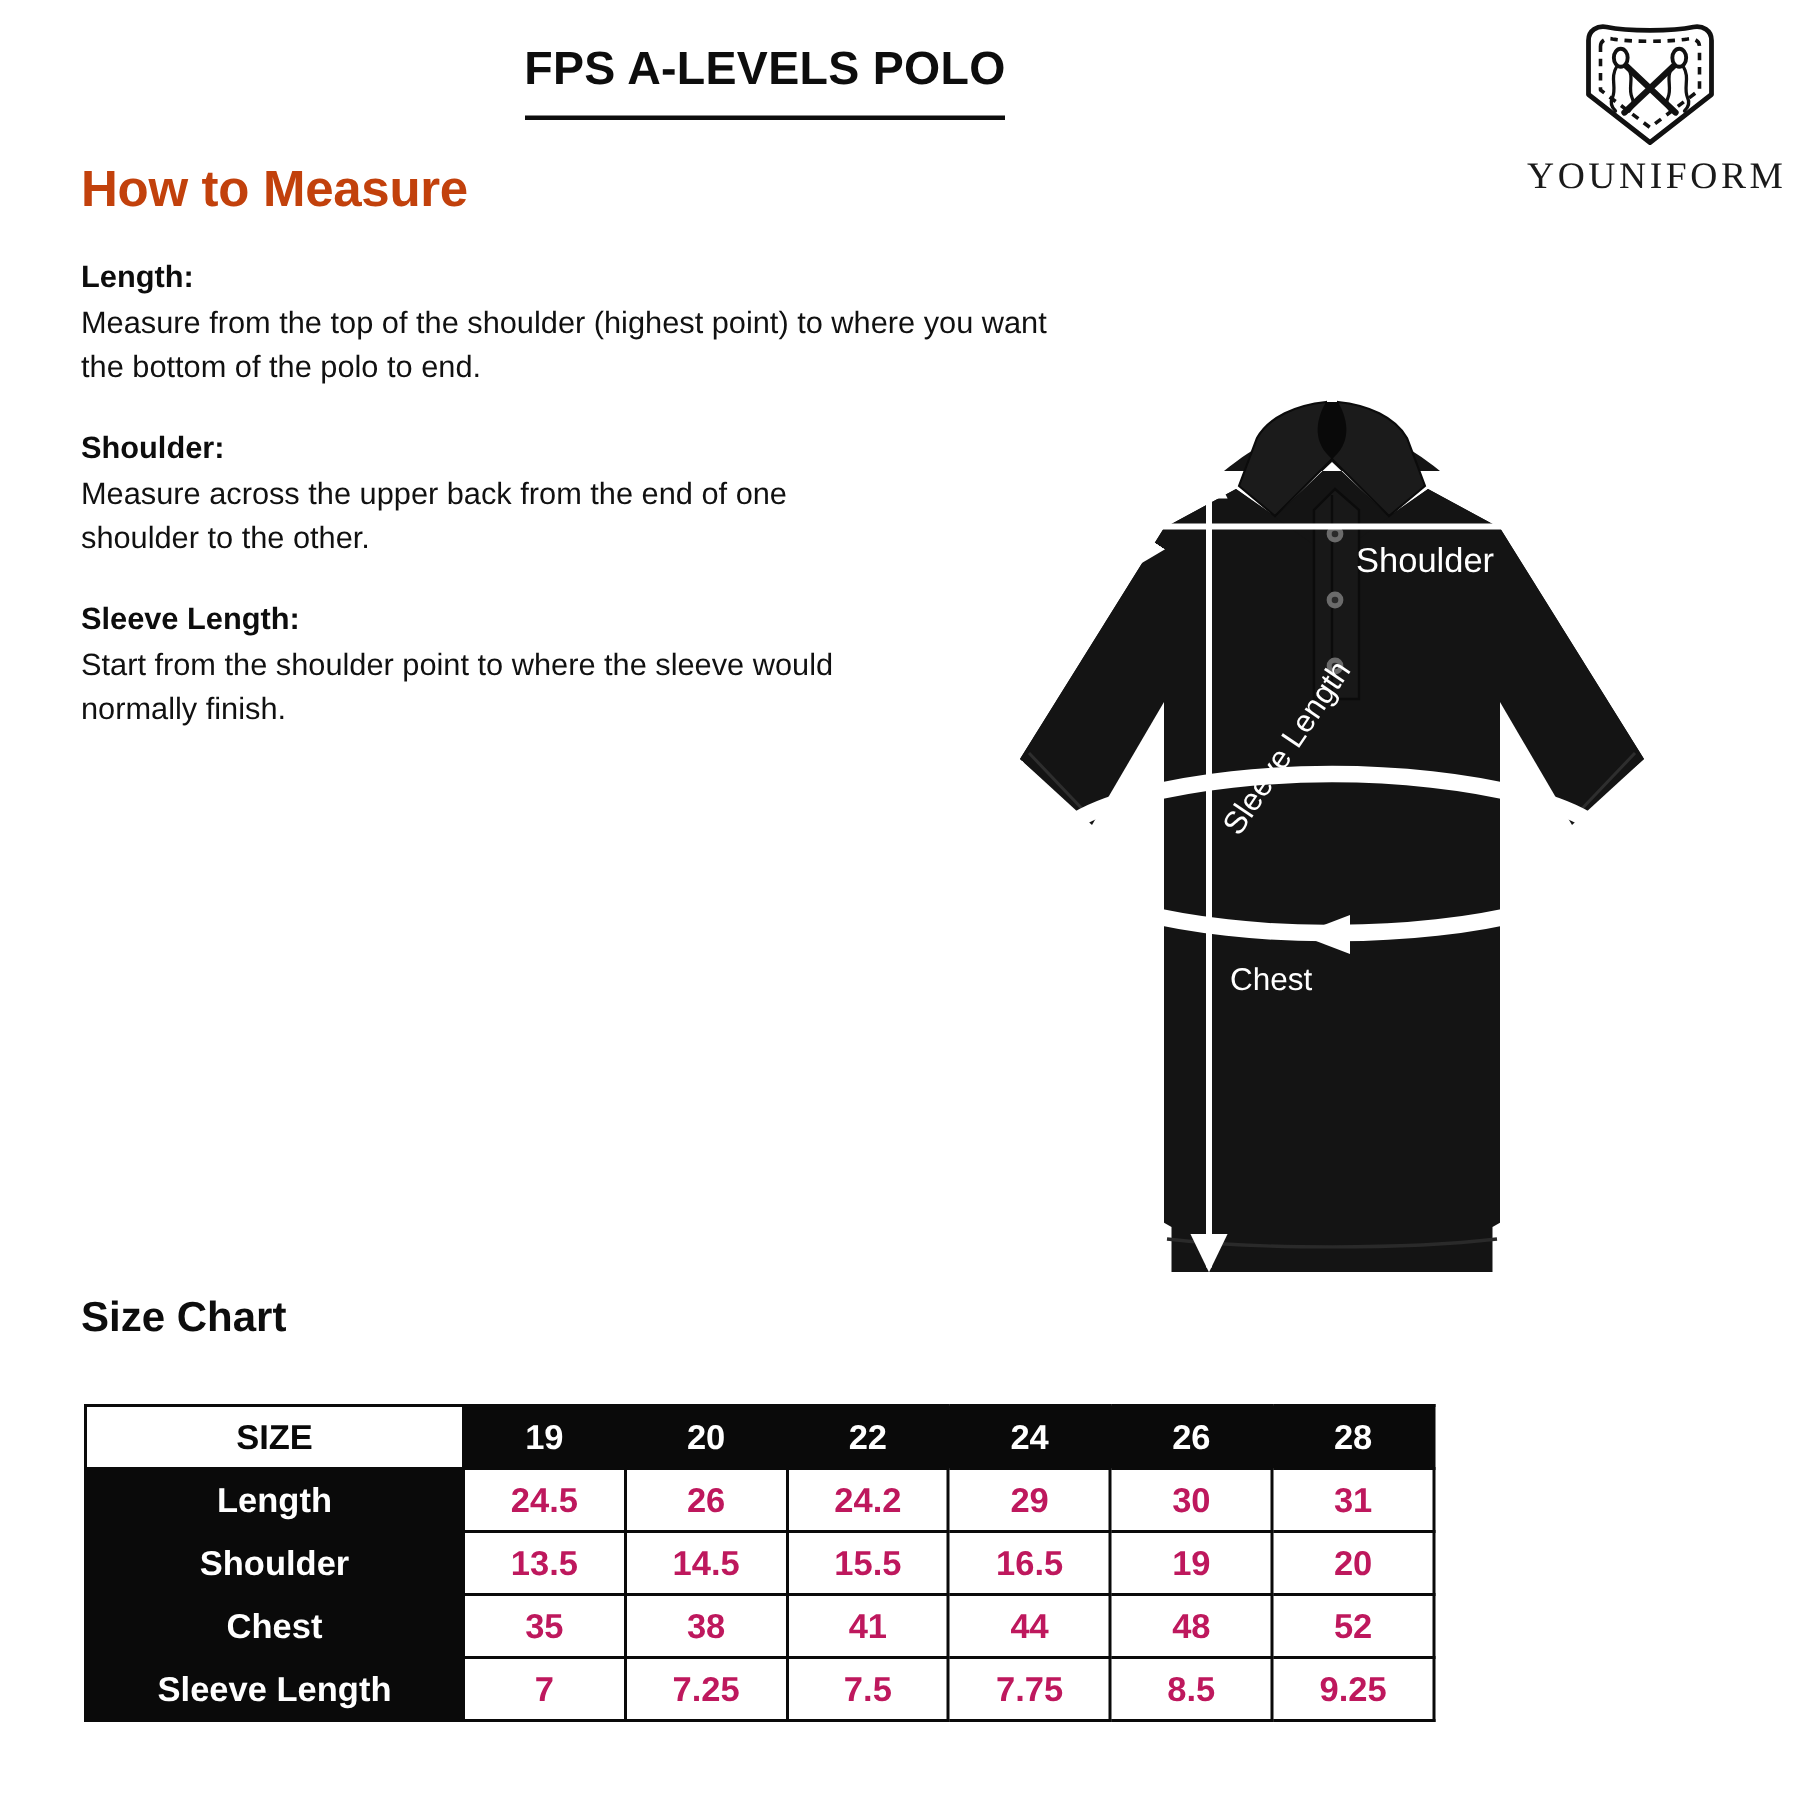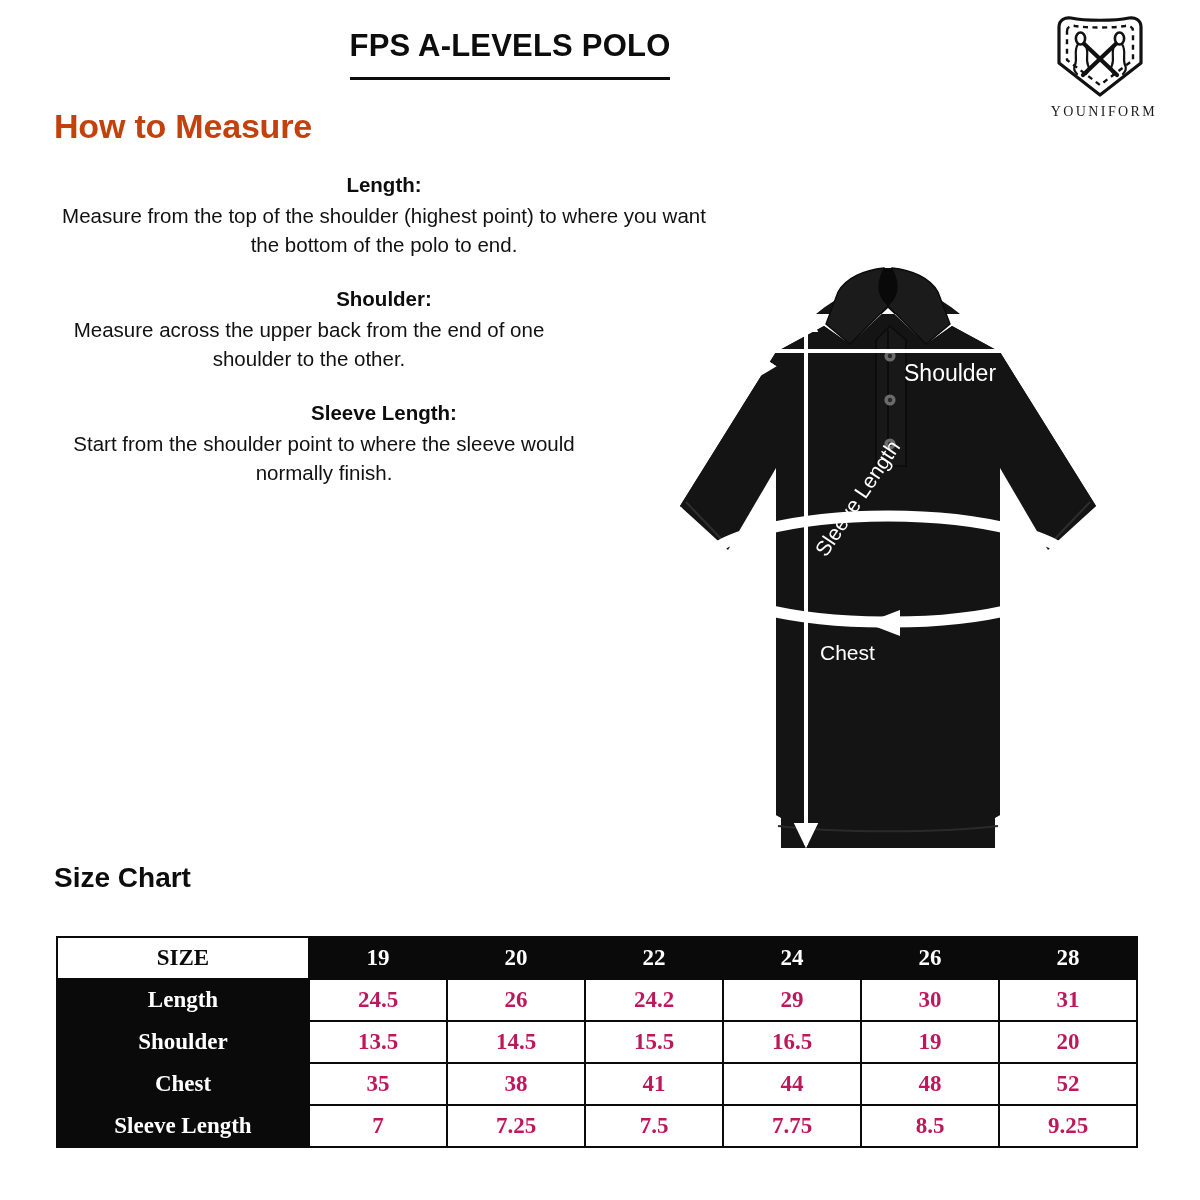--- a/index.html
+++ b/index.html
@@ -50,7 +50,7 @@
   }
   #brand .brand-name {
     font-family: "Liberation Serif", serif;
-    font-size: 14px;
+    font-size: 25px;
     letter-spacing: 2.4px;
     color: #1a1a1a;
     margin-top: -4px;

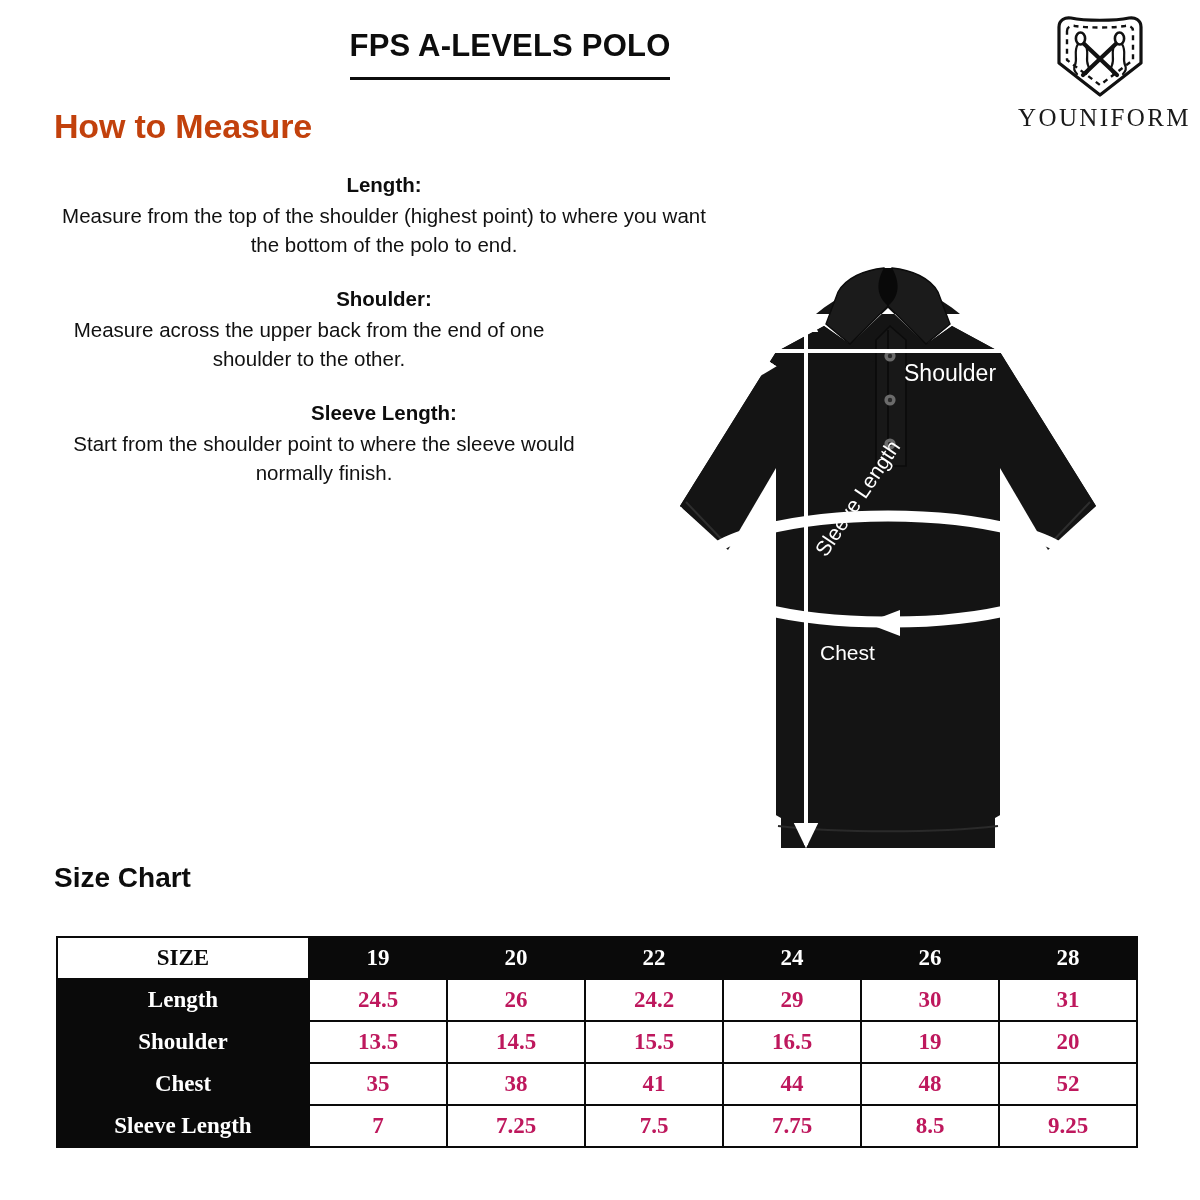--- a/index.html
+++ b/index.html
@@ -72,7 +72,7 @@
     letter-spacing: -0.2px;
     line-height: 1.1;
   }
-  .m-block { margin-top: 26px; text-align: center; }
+  .m-block { margin-top: 26px; }
   .m-term {
     font-size: 20.5px;
     font-weight: bold;

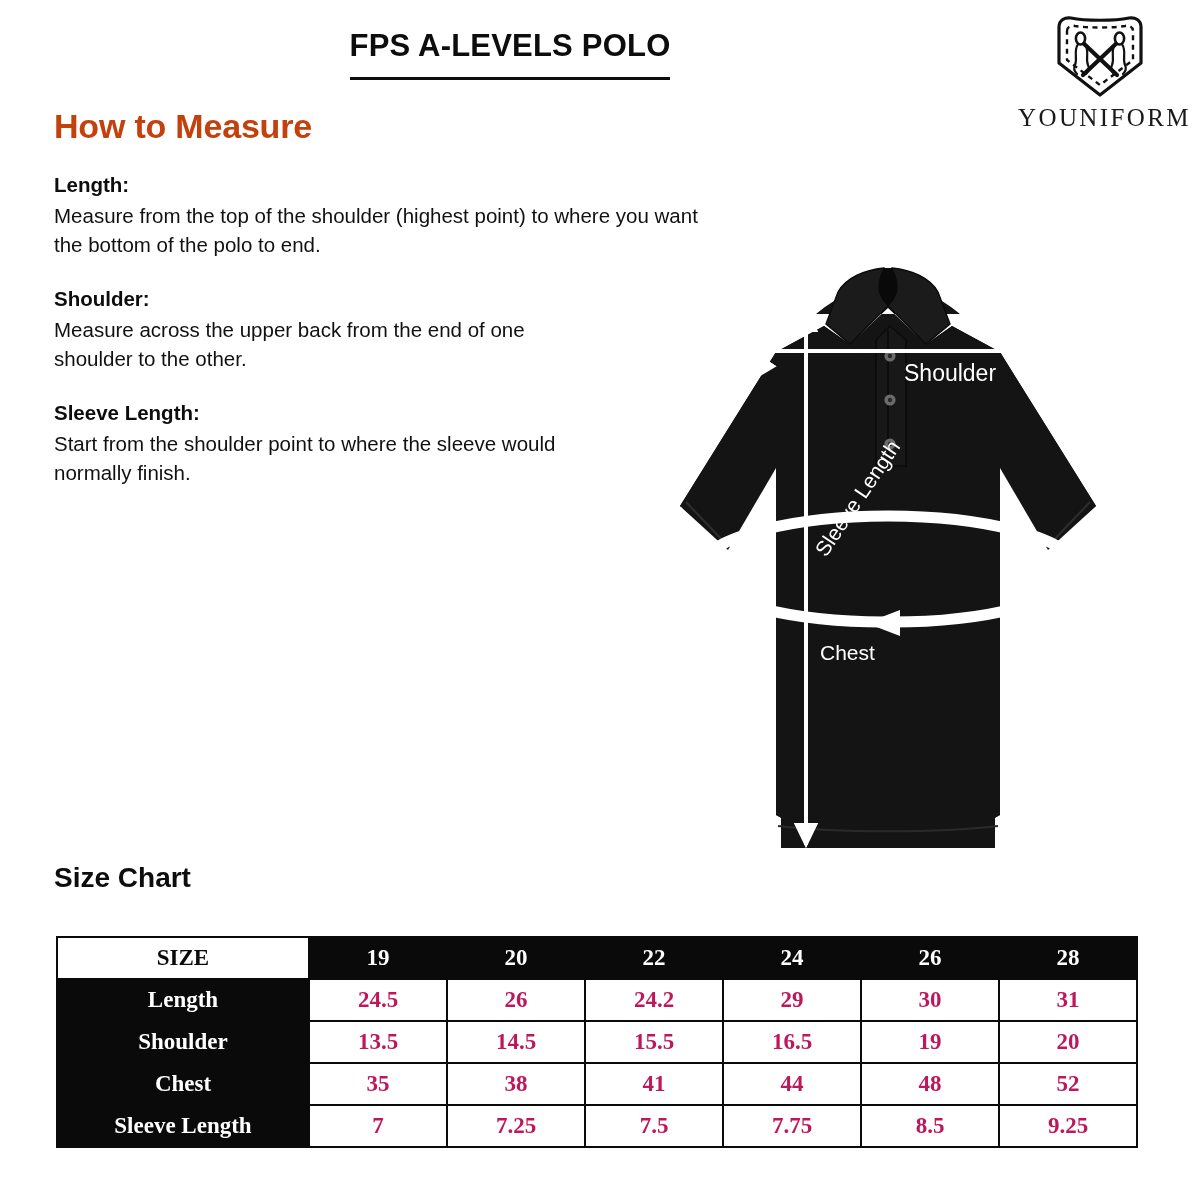--- a/index.html
+++ b/index.html
@@ -116,9 +116,9 @@
   }
   table.size-table {
     border-collapse: collapse;
-    width: 1082px;
+    width: 901px;
     table-layout: fixed;
-    font-family: Liberation Serif, serif;
+    font-family: Liberation Sans, sans-serif;
   }
   table.size-table td {
     border: 2px solid #0a0a0a;

